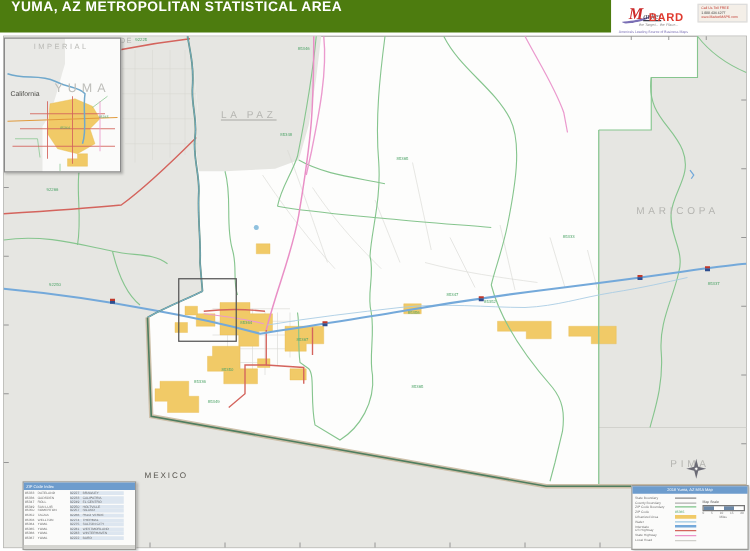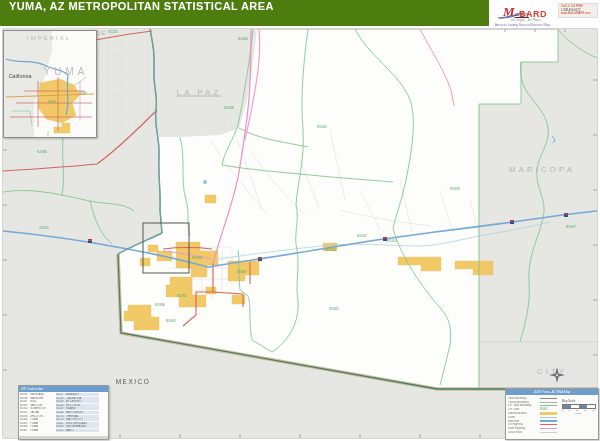--- a/index.html
+++ b/index.html
@@ -212,7 +212,7 @@
     <div id="map-labels">
         <div class="area-label" style="left: 199px; top: 64px; text-decoration: underline;">LA PAZ</div>
         <div class="area-label" style="left: 542px; top: 141px;">MARICOPA</div>
-        <div class="area-label" style="left: 552px; top: 343px;">CITY</div>
+        <div class="area-label" style="left: 552px; top: 343px;">PIMA</div>
         <div class="area-label mexico" style="left: 133px; top: 353px;">MEXICO</div>
         <div class="area-label small" style="left: 101px; top: 5px;">DE</div>
         <div class="zip-label" style="left: 243px; top: 11px;">85346</div>

